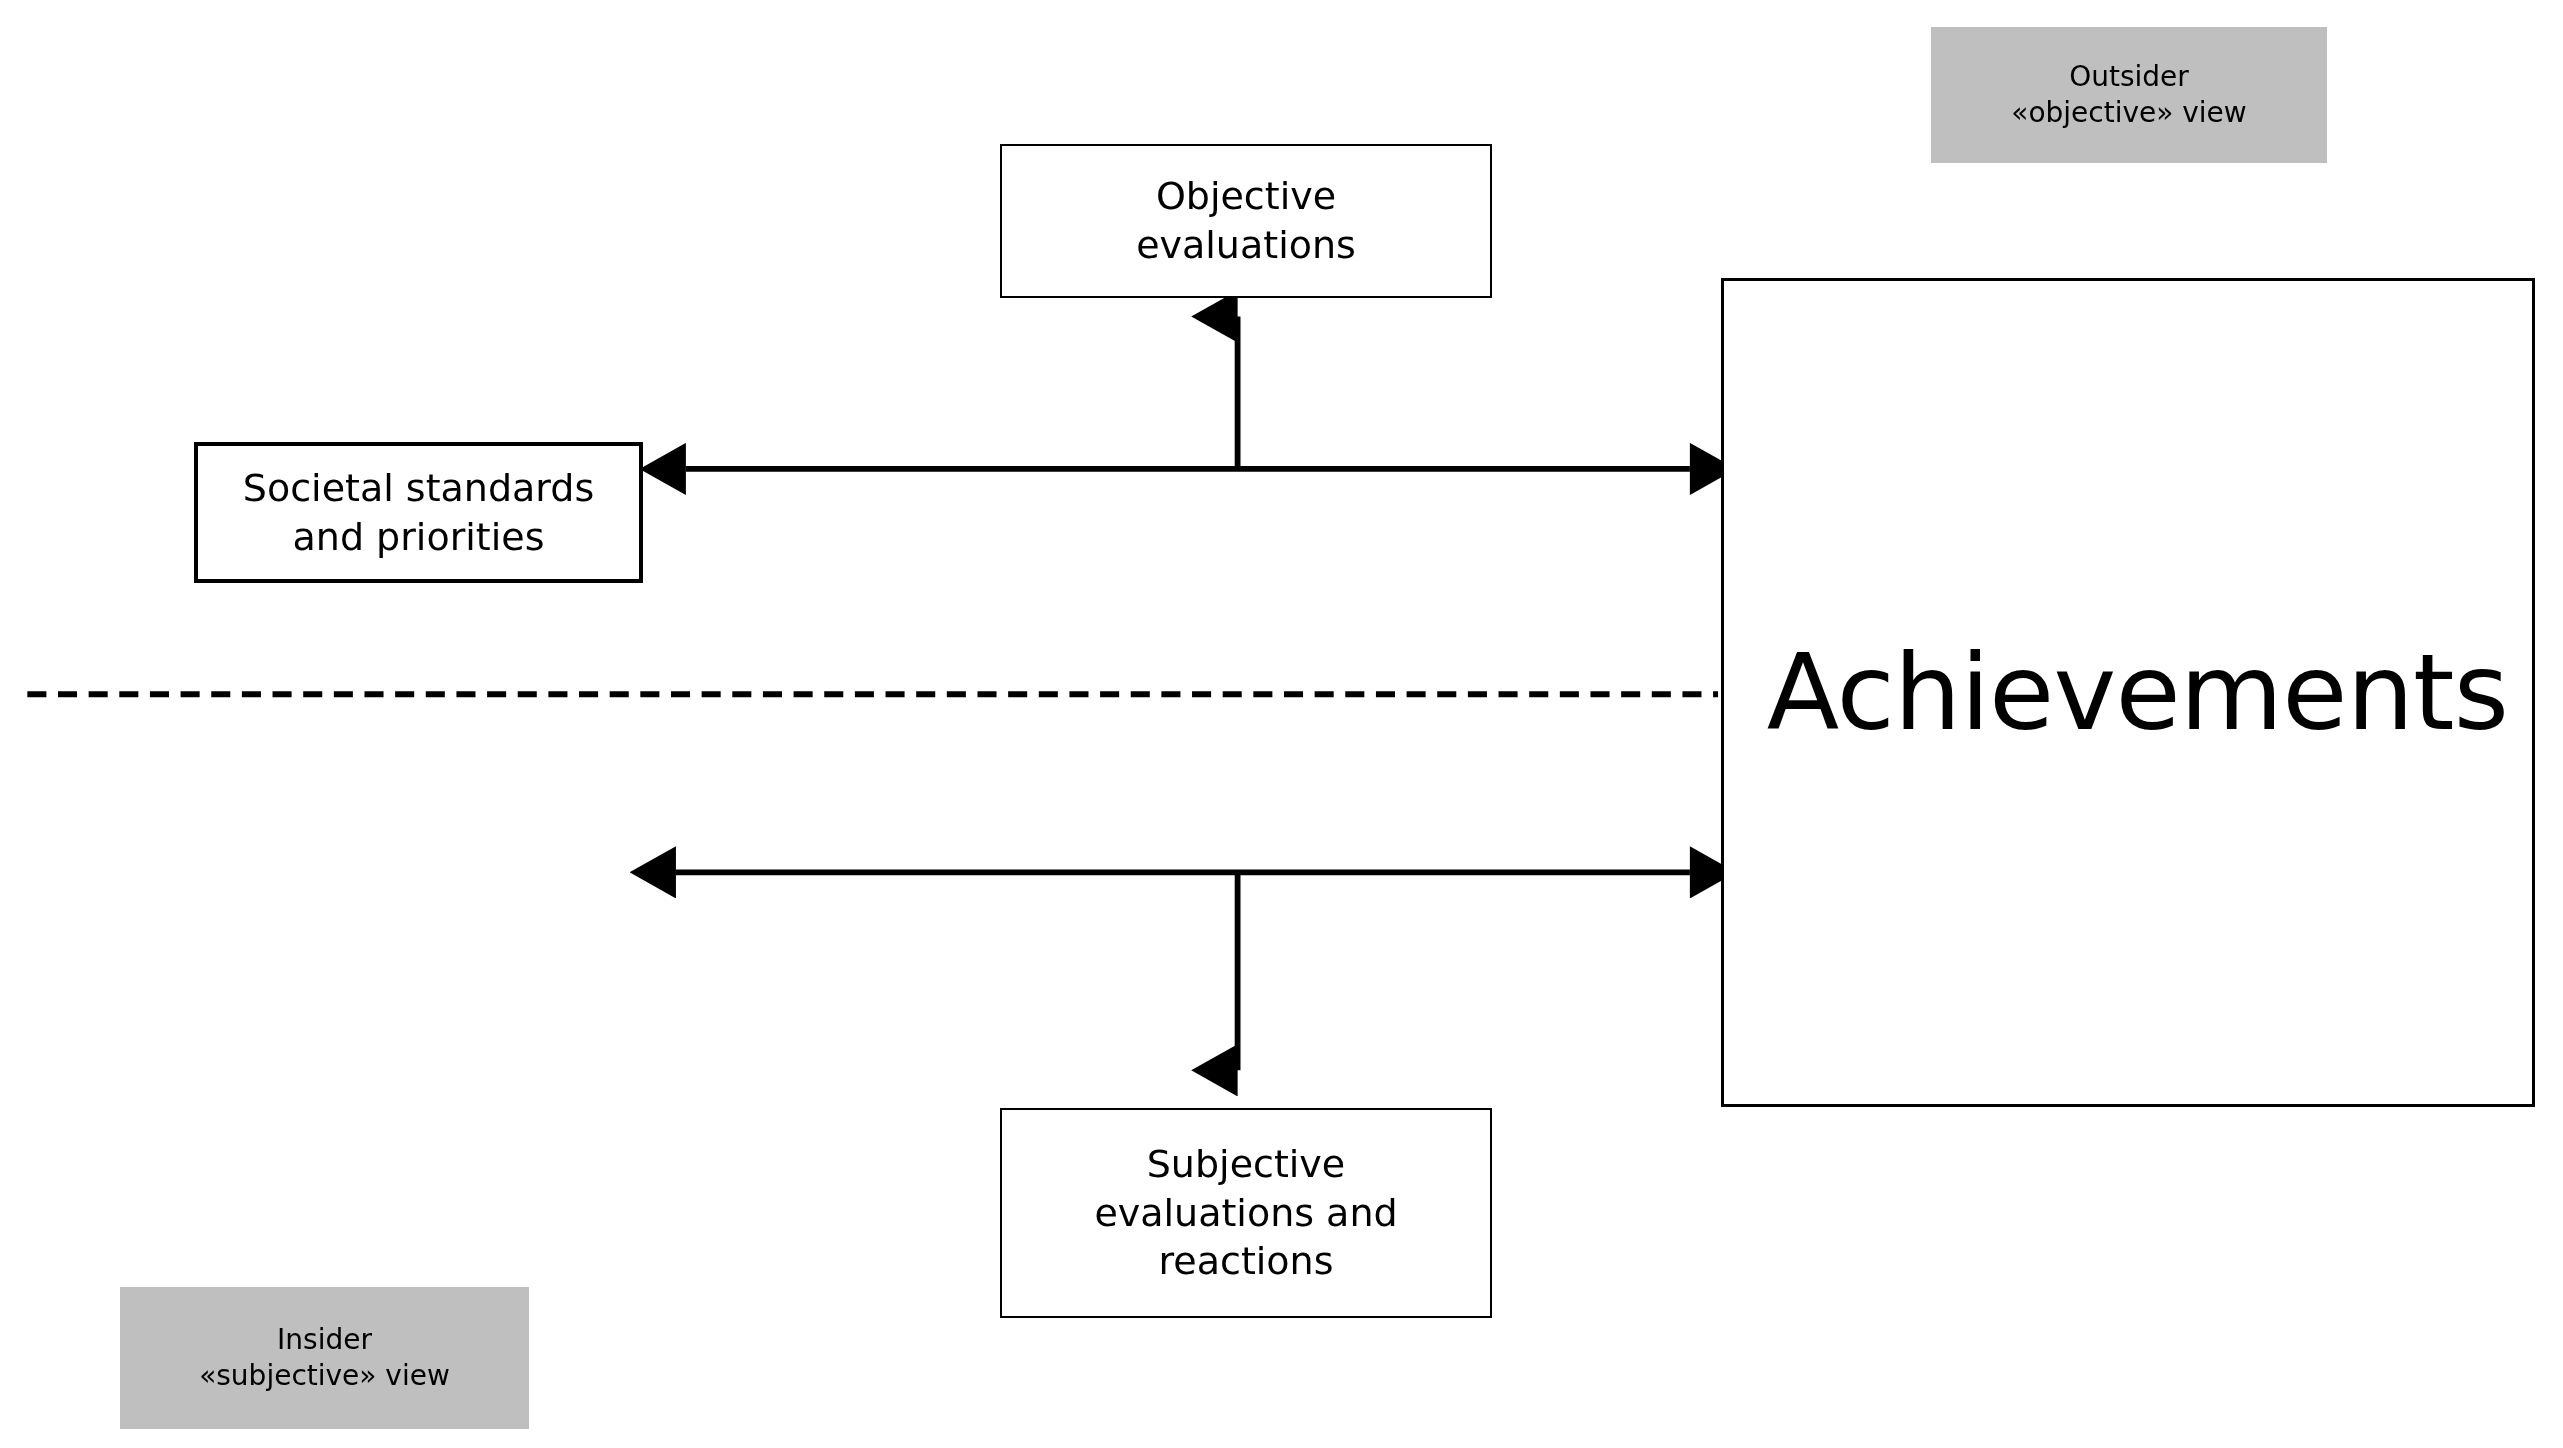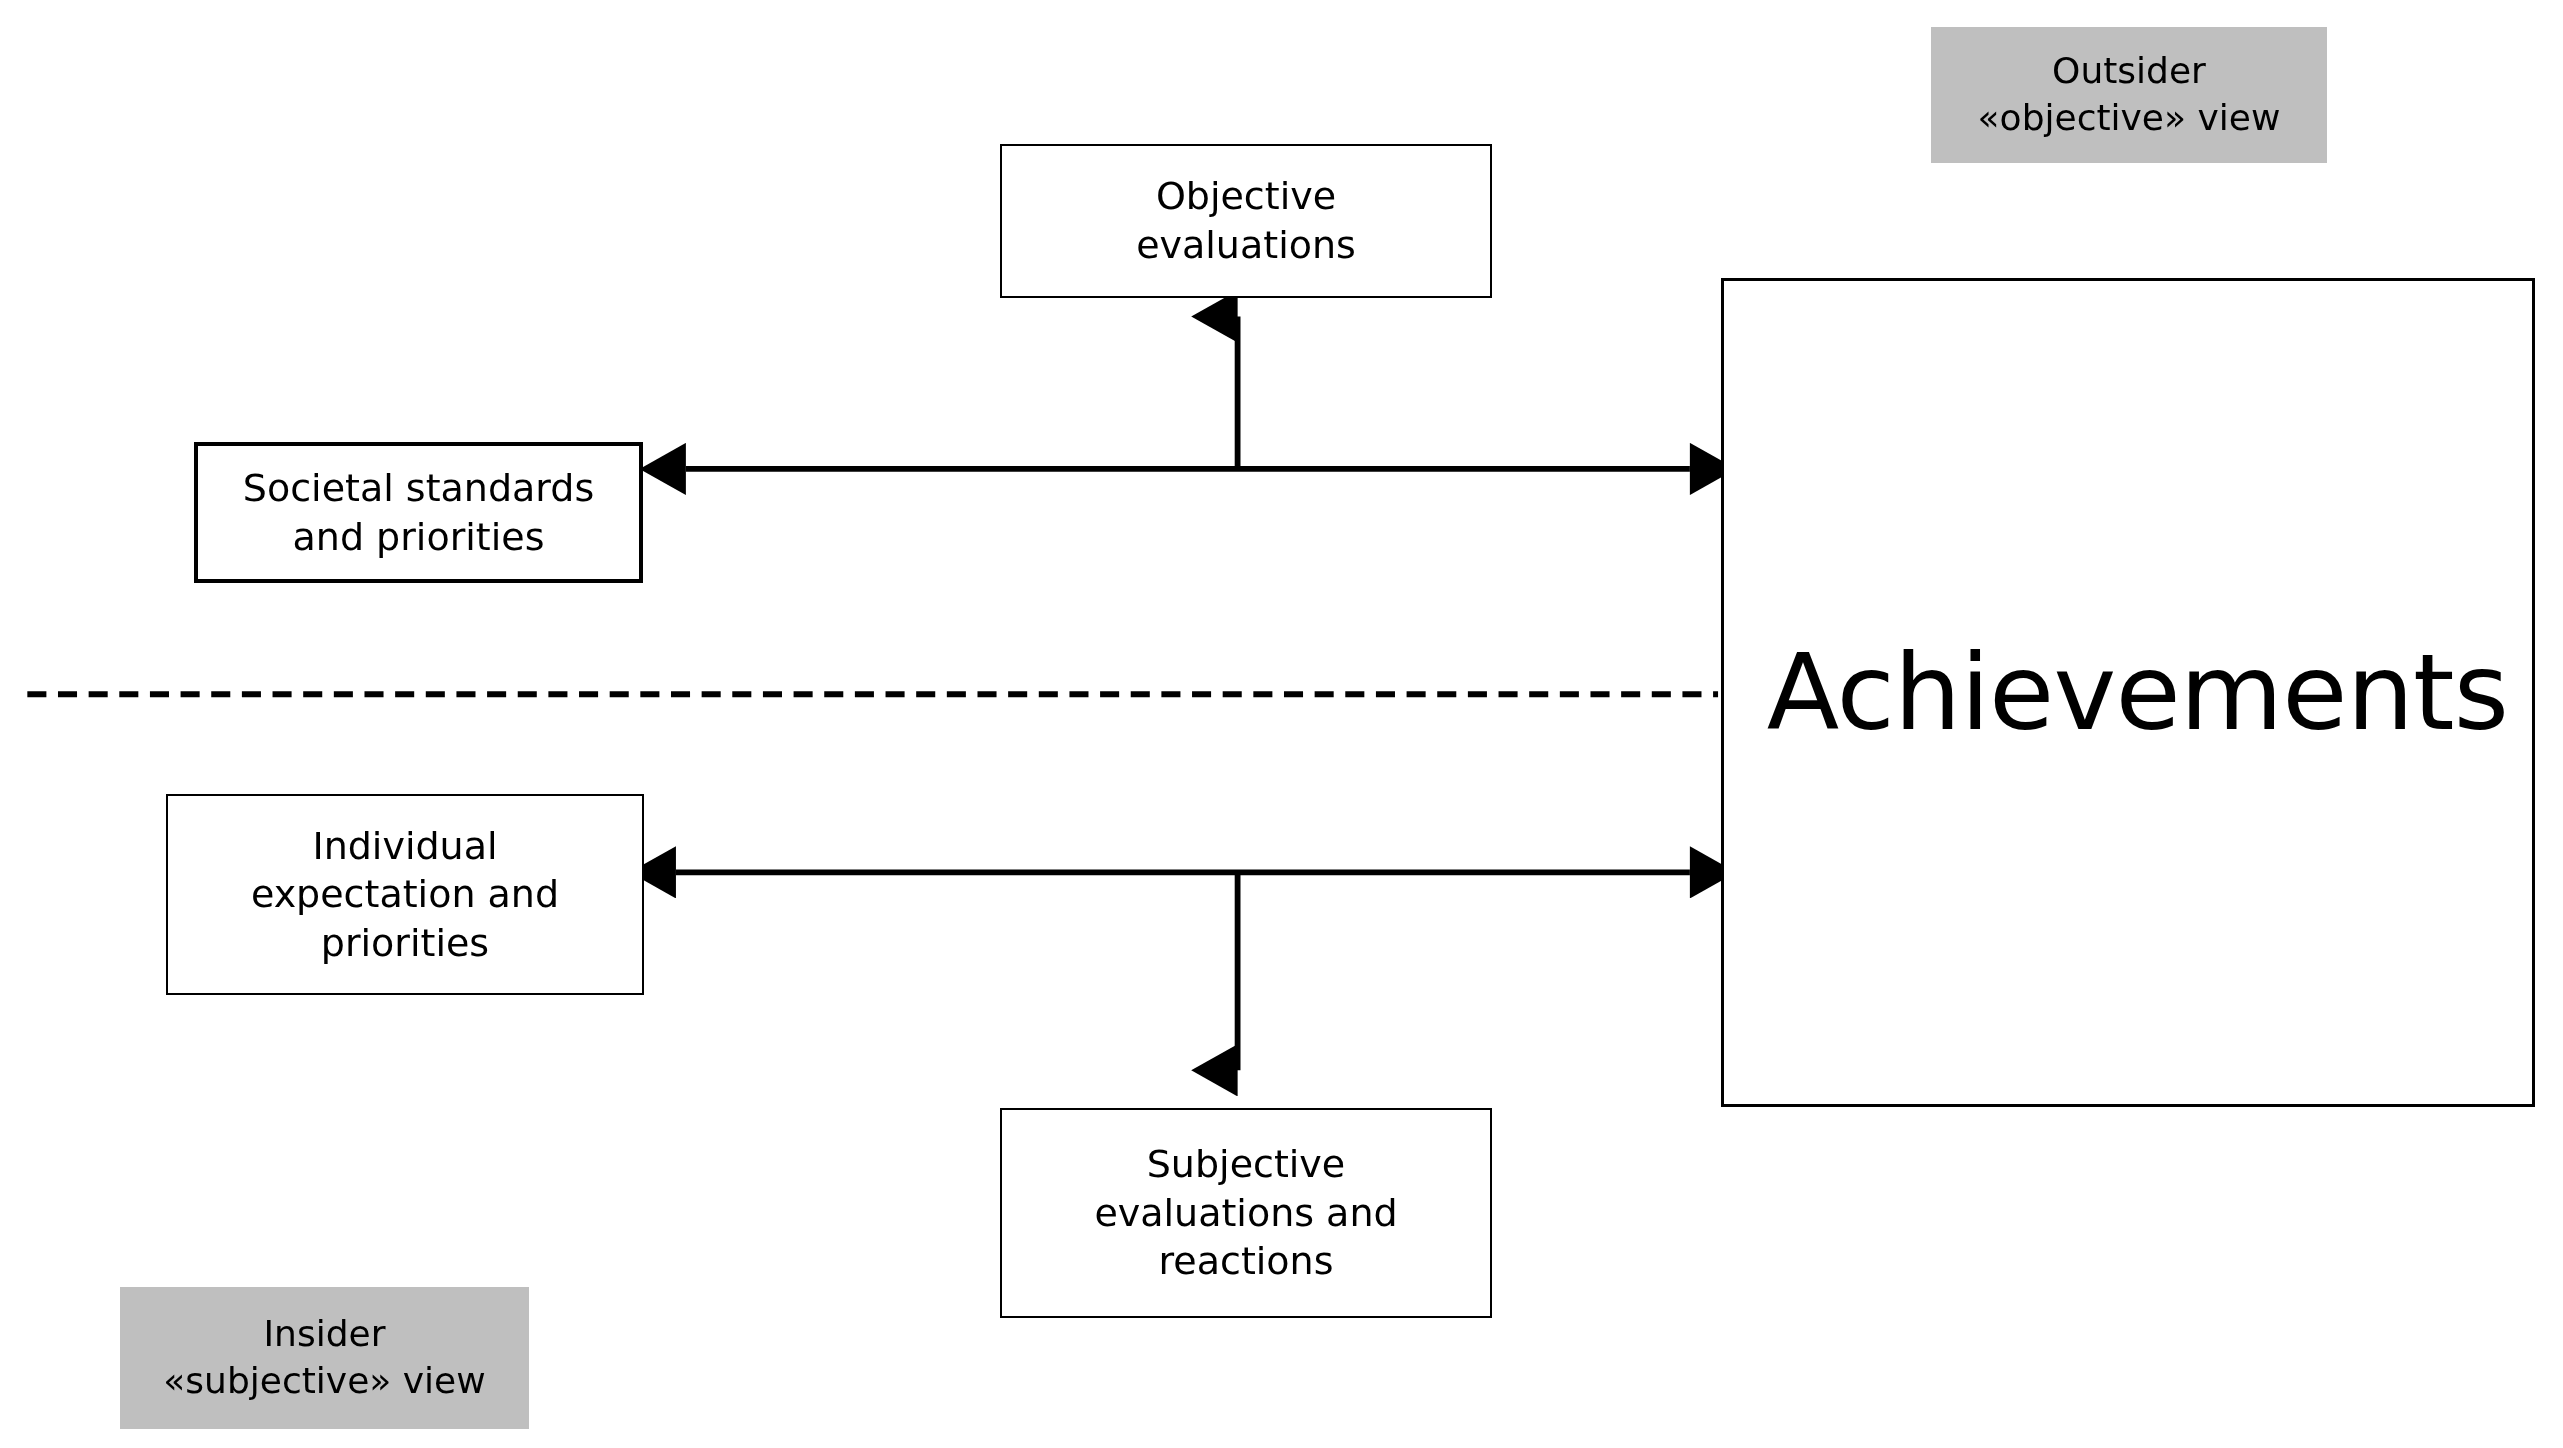--- a/index.html
+++ b/index.html
@@ -74,7 +74,7 @@
     justify-content: center;
     text-align: center;
     line-height: 1.3;
-    font-size: 36px;
+    font-size: 28px;
     white-space: pre-line;
   }
   .view-outsider {

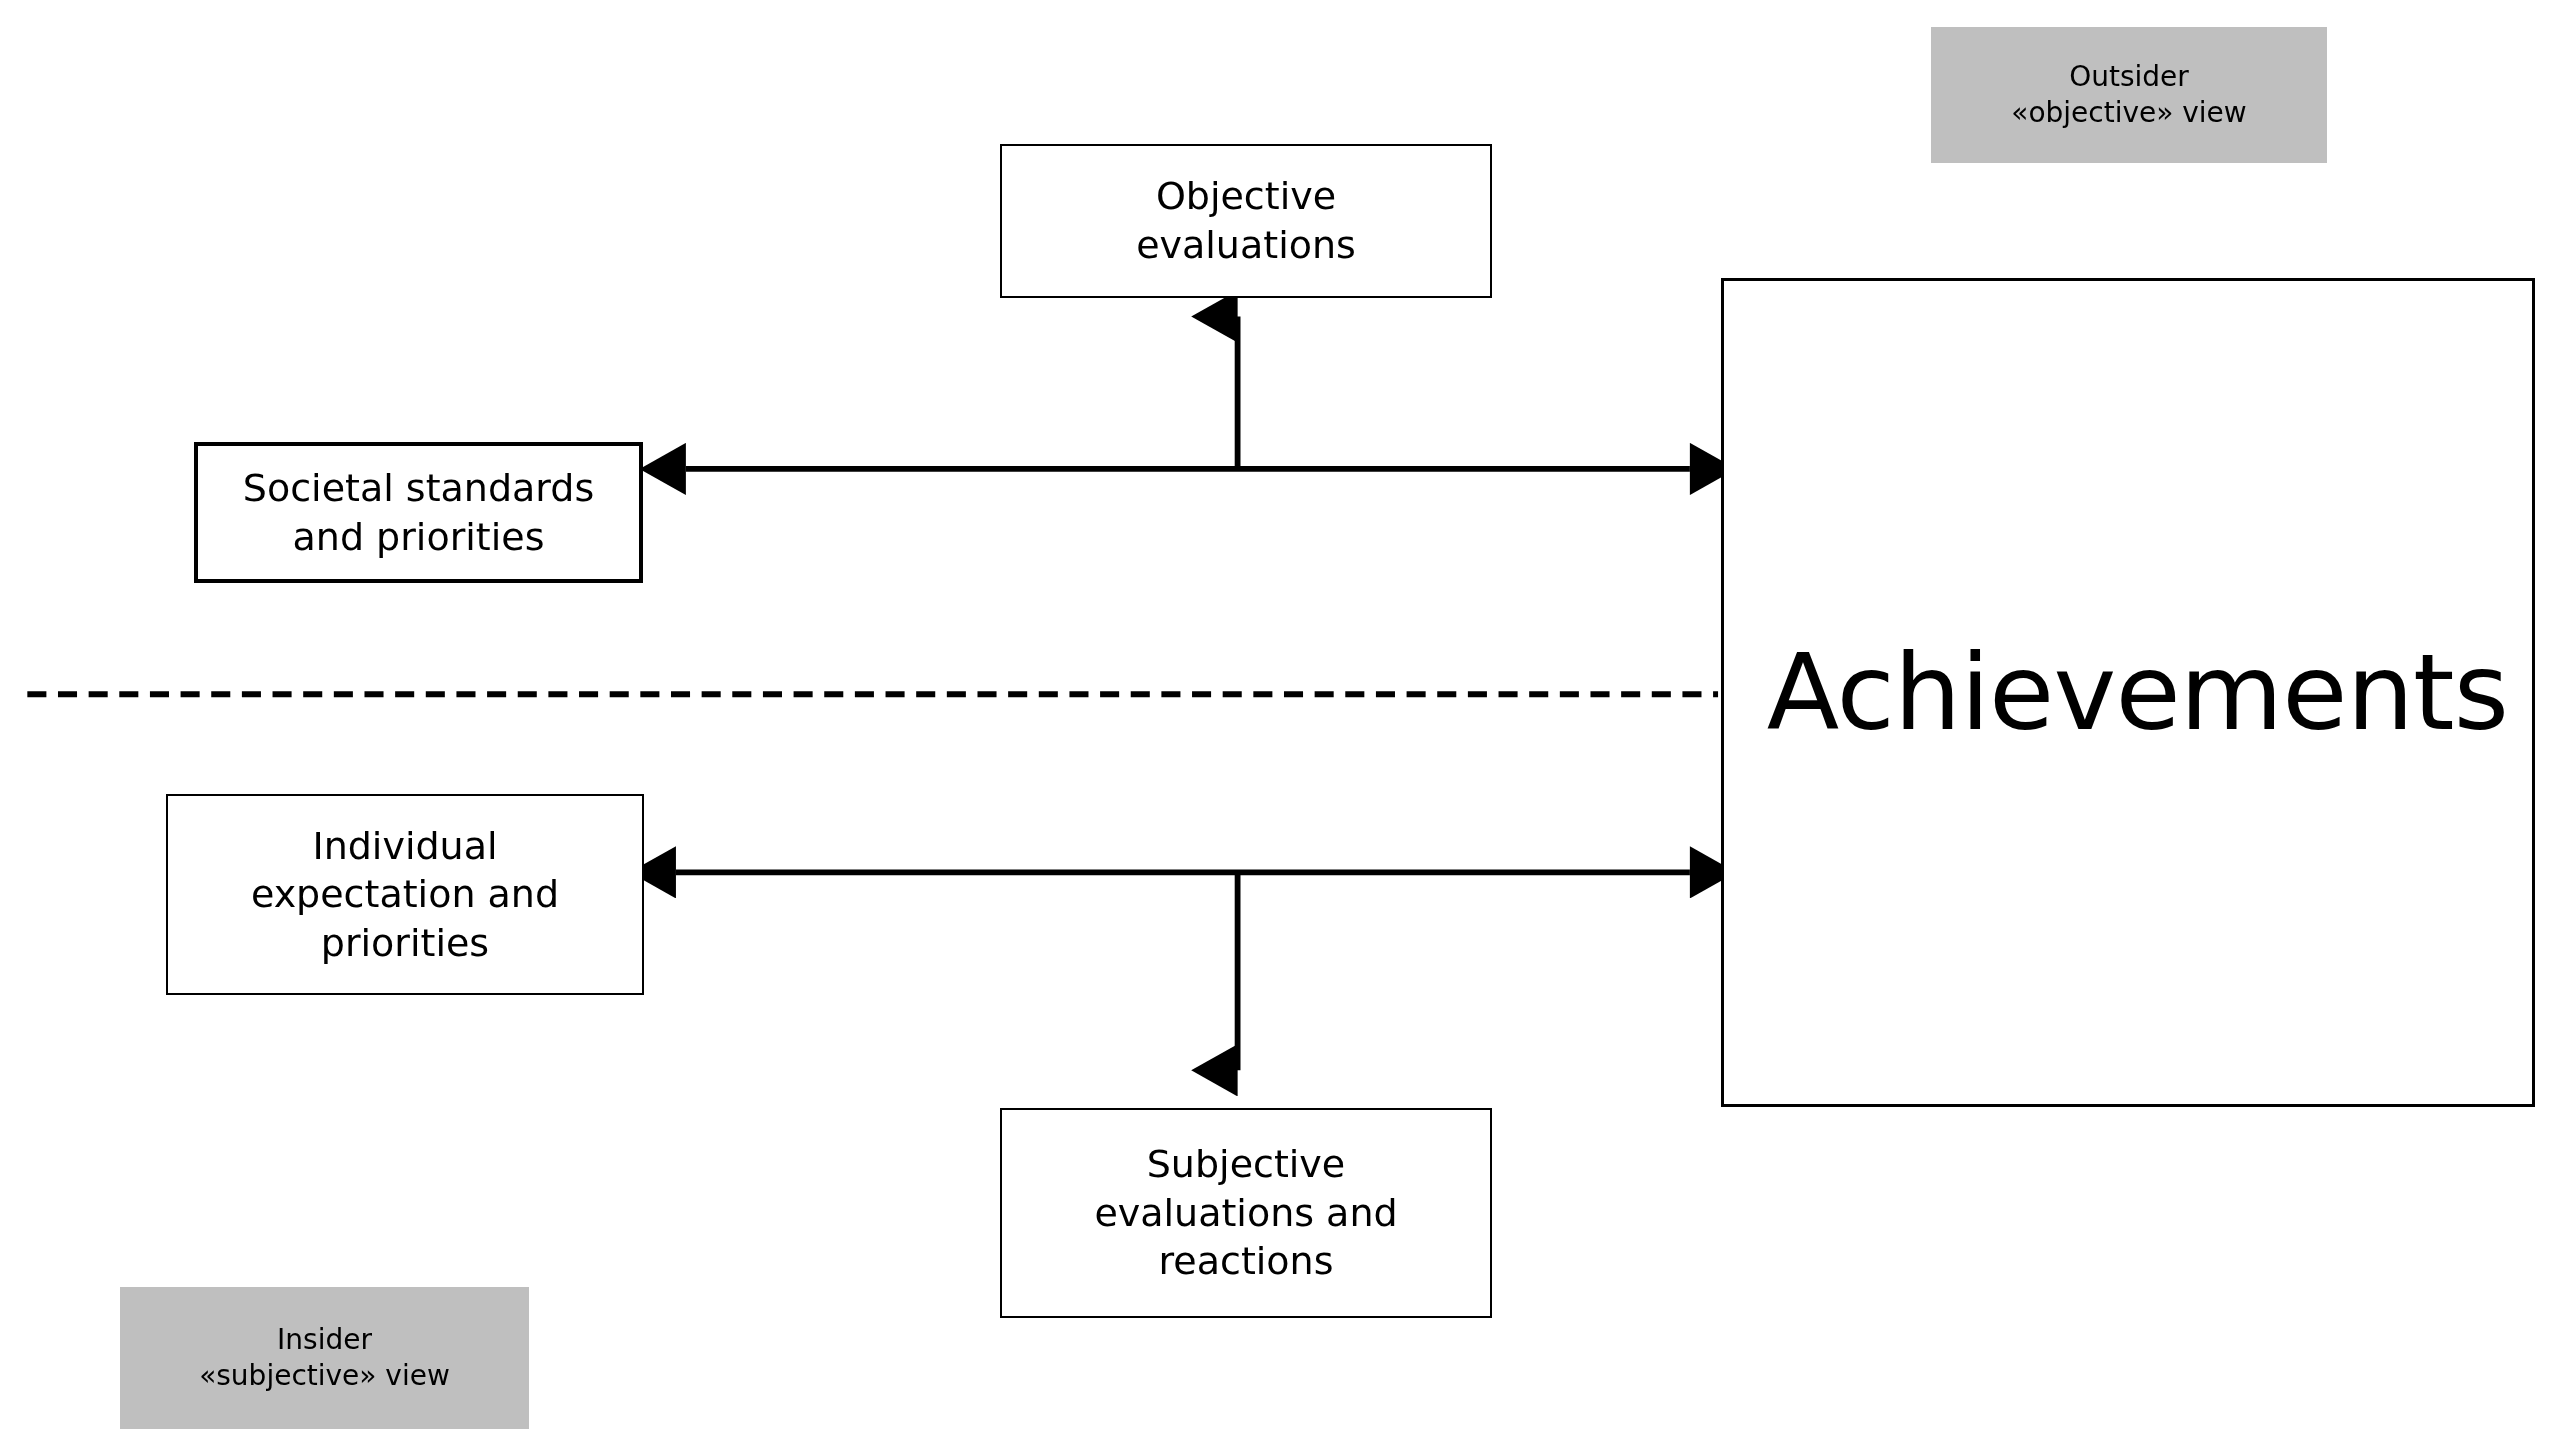--- a/index.html
+++ b/index.html
@@ -133,9 +133,6 @@
   <div class="node node-societal">Societal standards
 and priorities</div>
 
-  <div class="node node-individual">Individual
-expectation and
-priorities</div>
 
   <div class="node node-subjective">Subjective
 evaluations and

